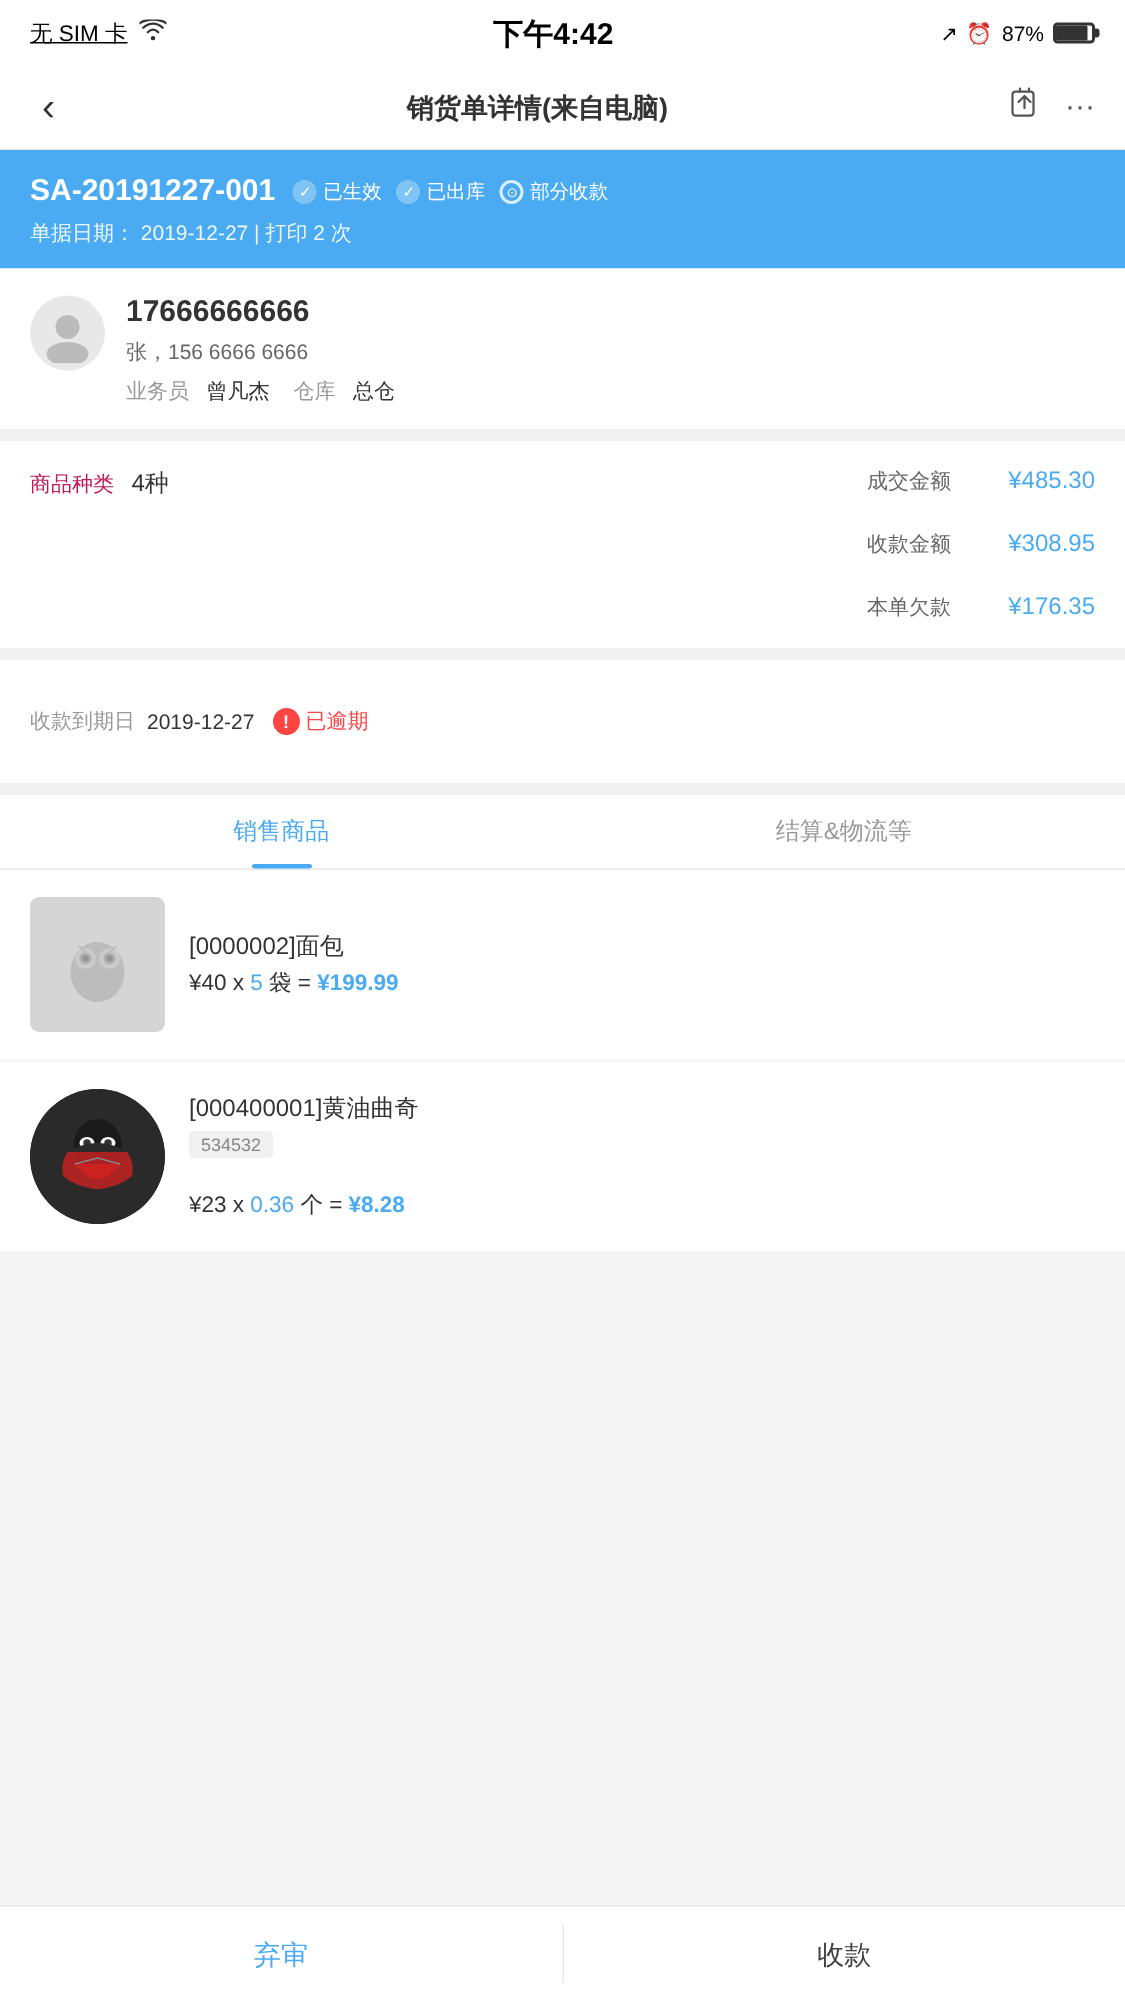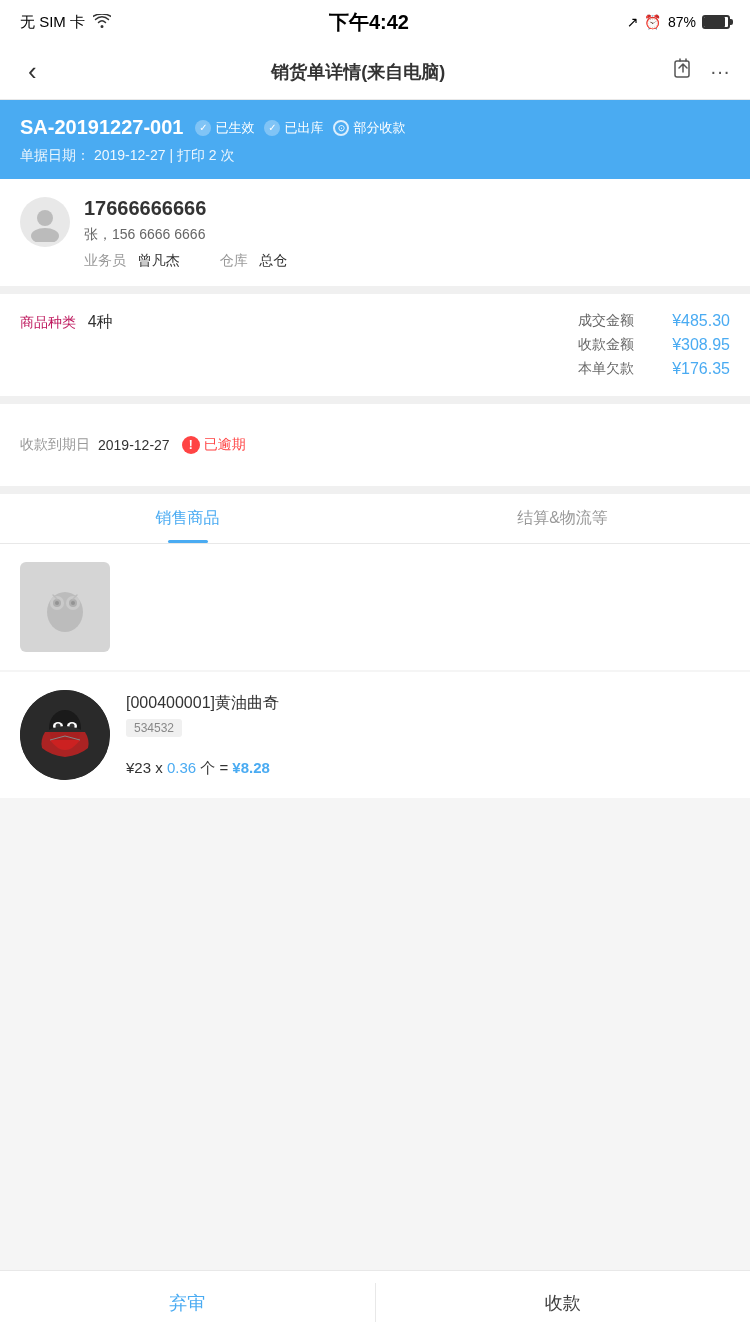--- a/index.html
+++ b/index.html
@@ -23,7 +23,7 @@
       font-size: 15px;
       font-weight: 500;
     }
-    .status-left { display: flex; align-items: center; gap: 8px; }
+    .status-left { display: flex; align-items: center; gap: 8px; text-decoration: underline; }
     .status-center { font-weight: 600; font-size: 20px; }
     .status-right { display: flex; align-items: center; gap: 6px; font-size: 14px; }
     .battery-icon {

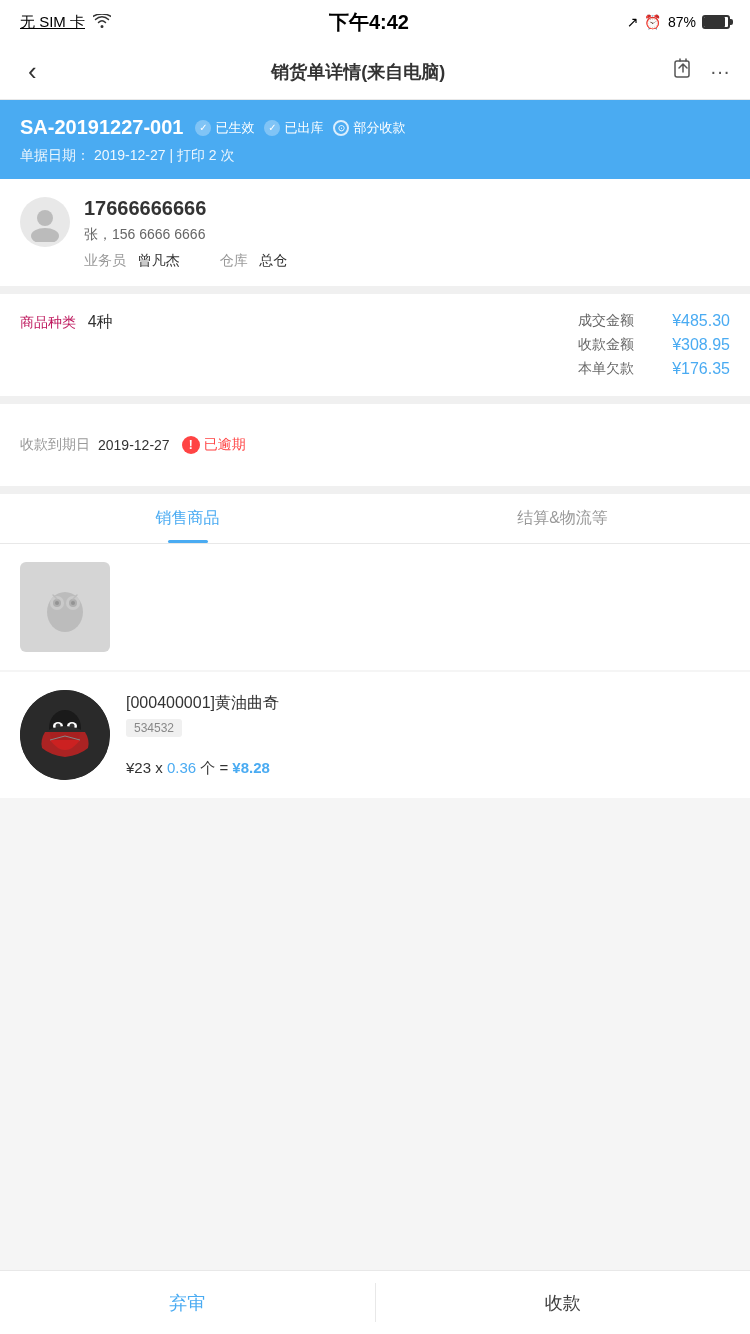--- a/index.html
+++ b/index.html
@@ -164,7 +164,7 @@
     }
     .customer-staff-row {
       display: flex;
-      gap: 40px;
+      gap: 16px;
       font-size: 14px;
       color: #666;
     }

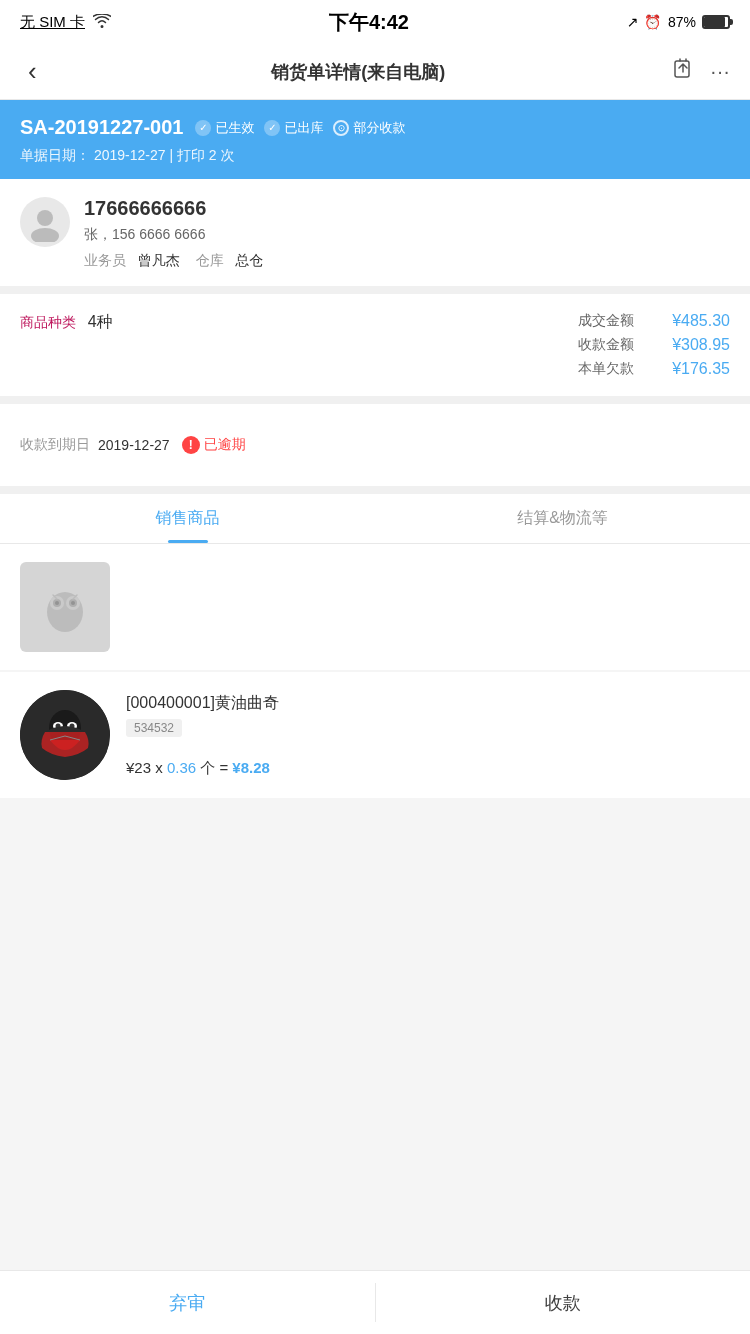--- a/index.html
+++ b/index.html
@@ -186,7 +186,7 @@
     .summary-right {
       display: flex;
       flex-direction: column;
-      gap: 6px;
+      gap: 24px;
       align-items: center;
     }
     .summary-row {

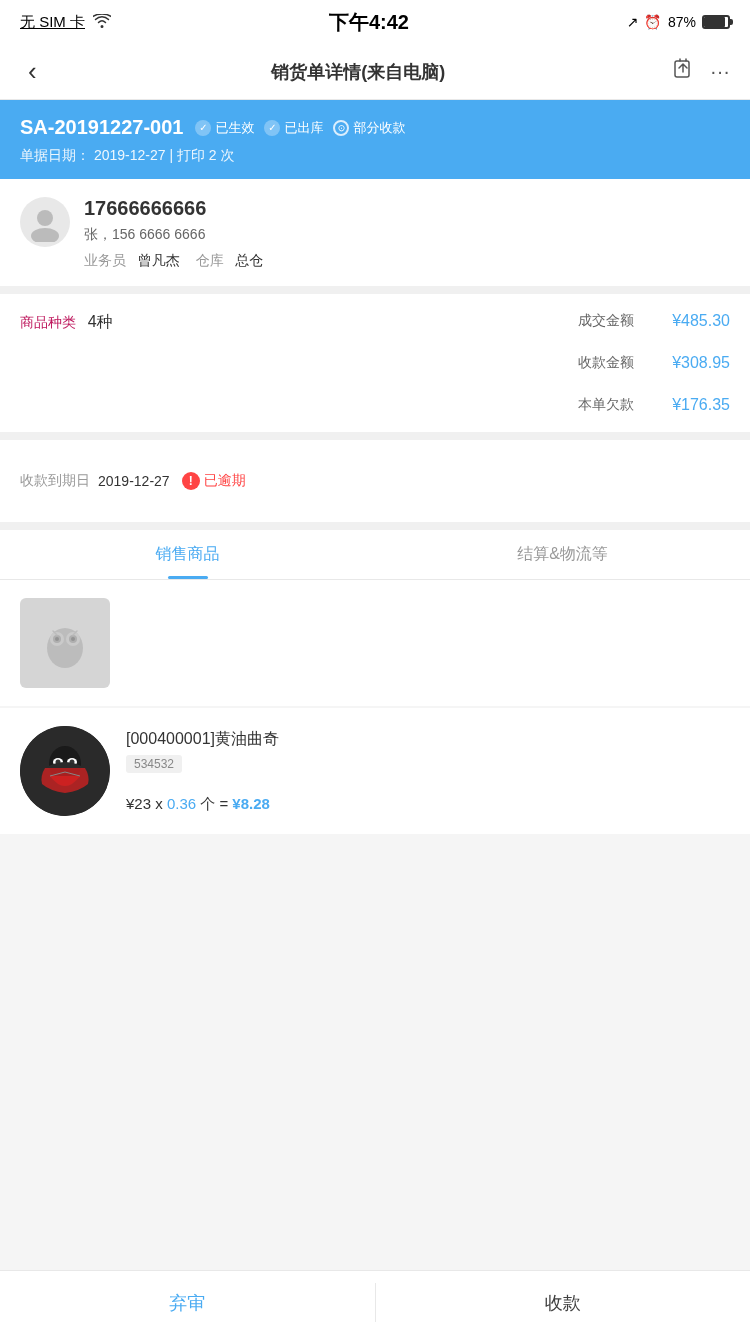--- a/index.html
+++ b/index.html
@@ -506,6 +506,17 @@
         <path d="M18 18 L22 22M42 18 L38 22" stroke="#999" stroke-width="1.5" stroke-linecap="round"></path>
       </svg>
     </div>
+    <div class="product-info">
+      <div class="product-name">[0000002]面包</div>
+      <div class="product-price-row">
+        <span>¥40</span>
+        <span> x </span>
+        <span class="price-qty">5</span>
+        <span>袋</span>
+        <span> = </span>
+        <span class="price-total">¥199.99</span>
+      </div>
+    </div>
   </div>
 
   <div class="product-item">

